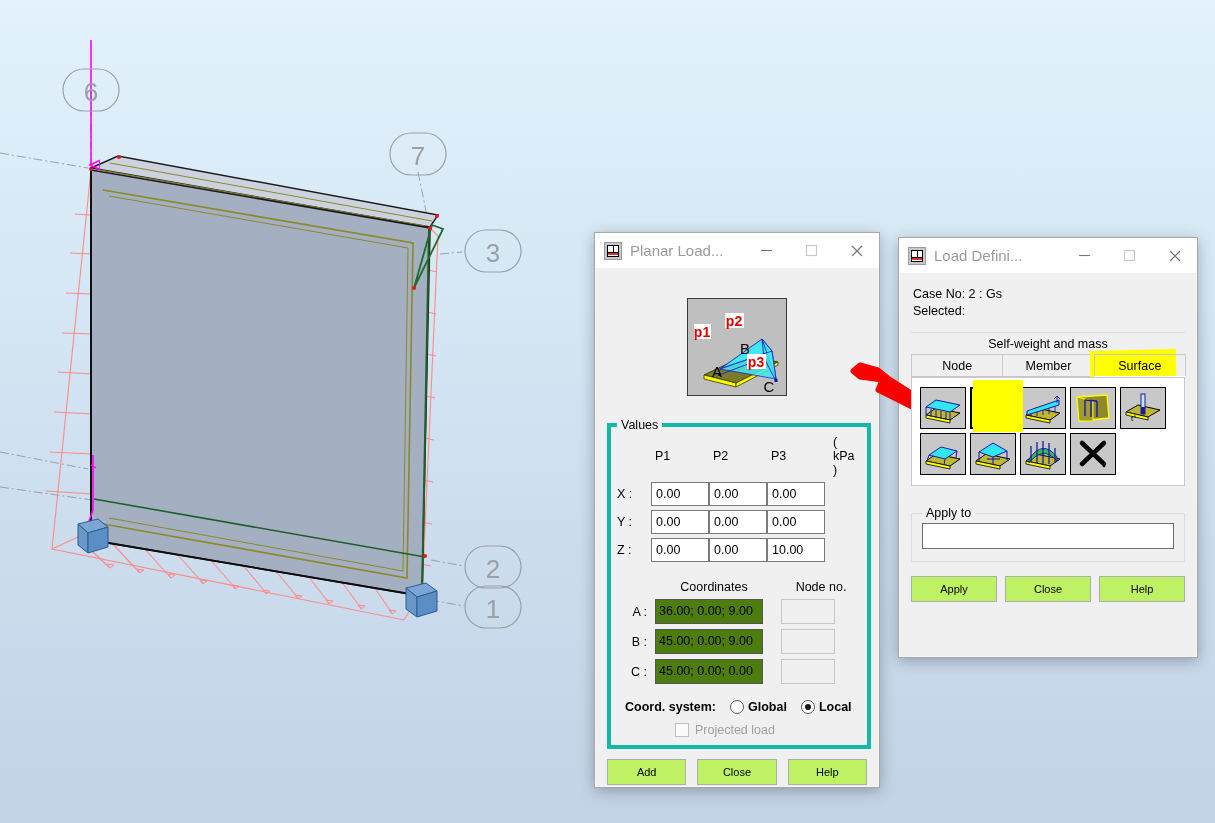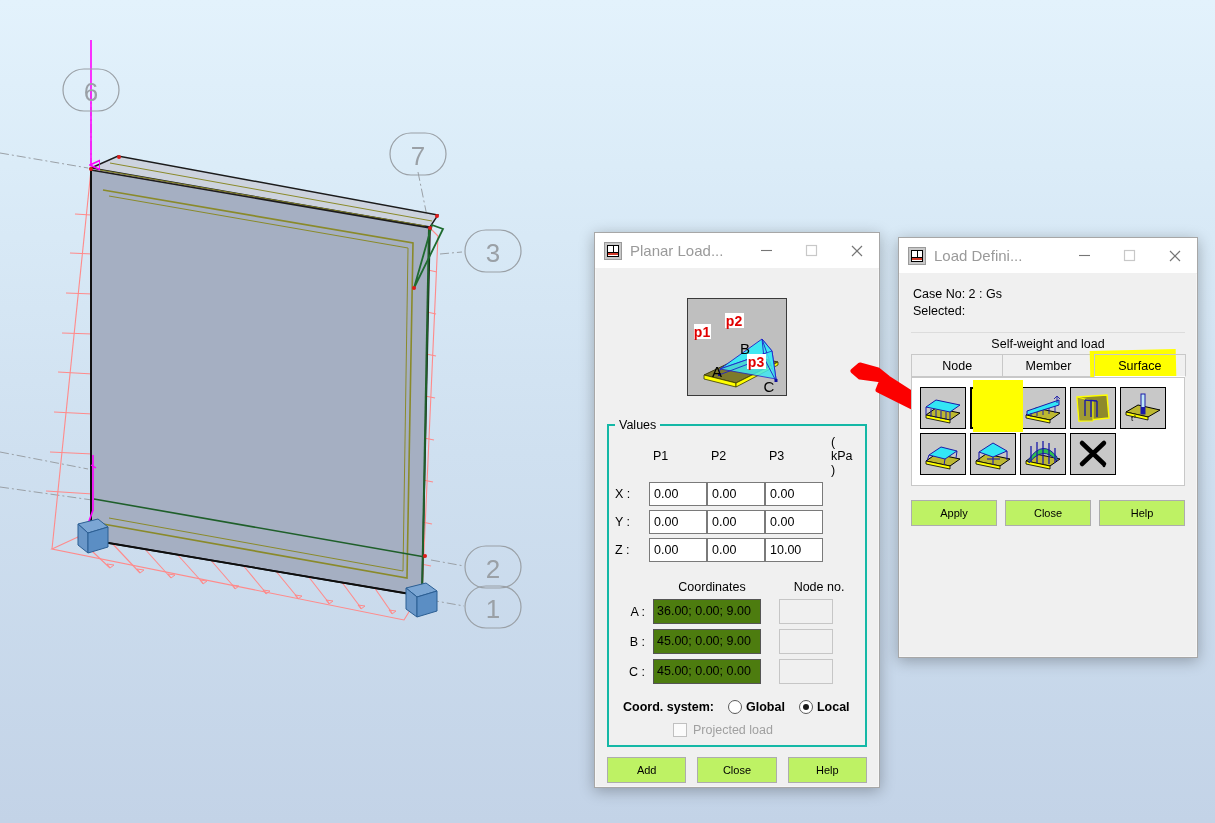--- a/index.html
+++ b/index.html
@@ -588,7 +588,7 @@
       <div class="case-line first">Case No: 2 : Gs</div>
       <div class="case-line second">Selected:</div>
 
-      <div class="swm">Self-weight and load</div>
+      <div class="swm">Self-weight and mass</div>
 
       <div class="tabs">
         <div class="hl" style="left:179px; top:-4px; width:86px; height:27px; transform:rotate(-1.4deg);"></div>

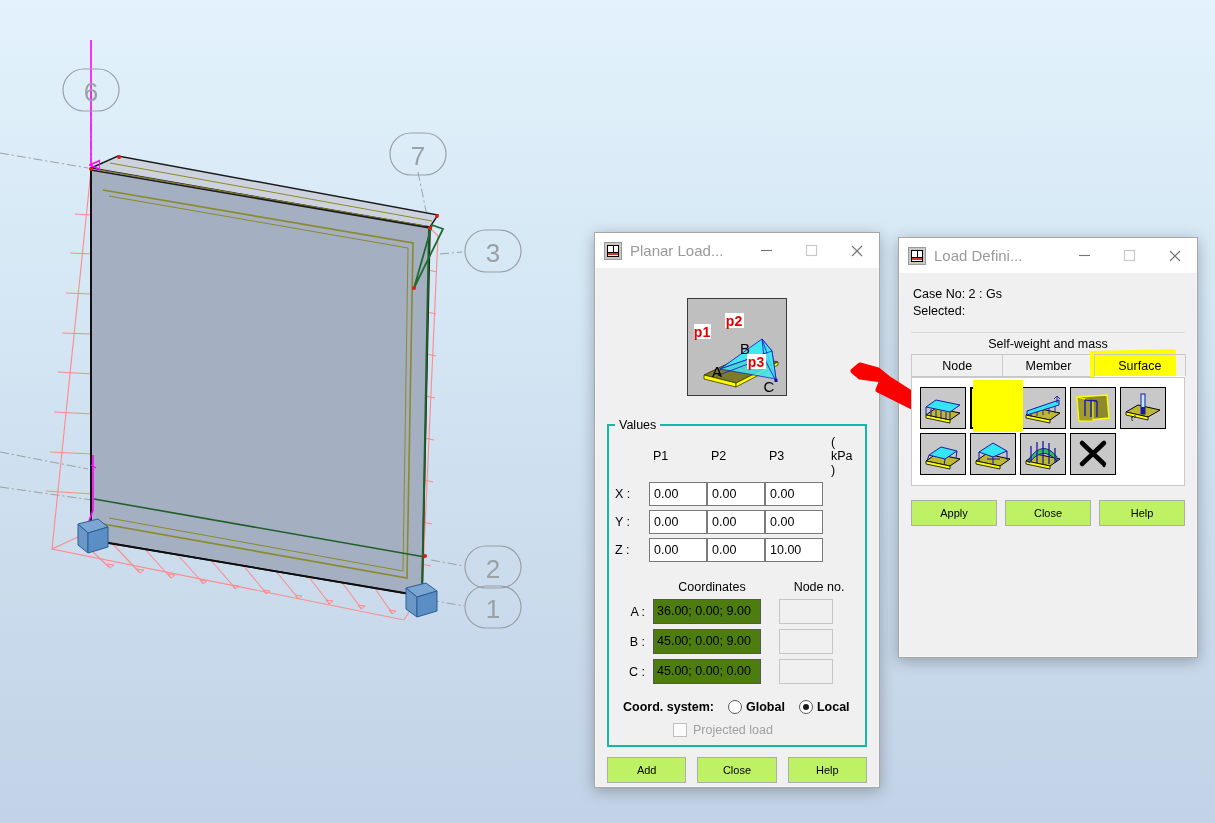--- a/index.html
+++ b/index.html
@@ -85,7 +85,7 @@
 
   fieldset.group {
     margin: 22px 12px 0 12px;
-    border: 2px solid #14b8a6;
+    border: 4px solid #14b8a6;
     padding: 2px 6px 8px 6px;
   }
   fieldset.group > legend {

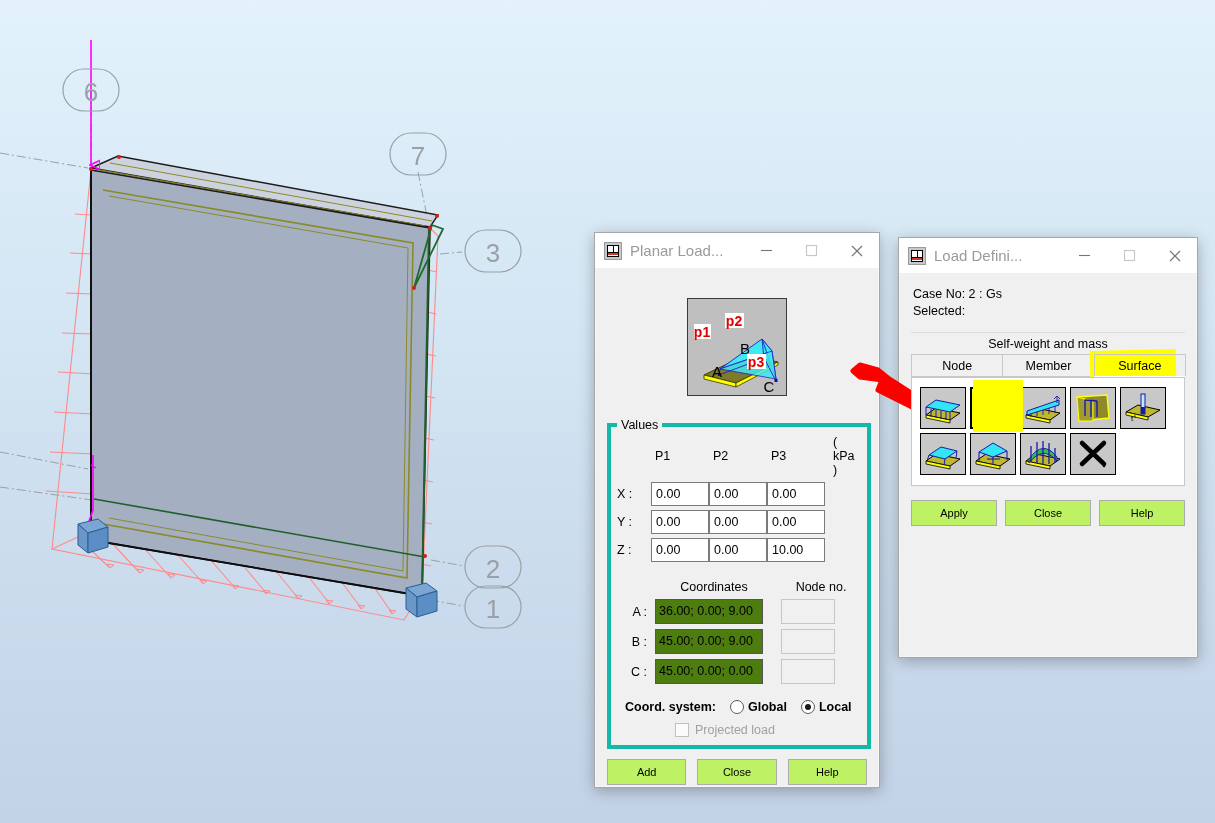--- a/index.html
+++ b/index.html
@@ -732,6 +732,10 @@
         </div>
       </div>
 
+      <fieldset class="applyto">
+        <legend>Apply to</legend>
+        <div class="applyinput"></div>
+      </fieldset>
 
       <div class="btnrow2">
         <span class="btn">Apply</span>

